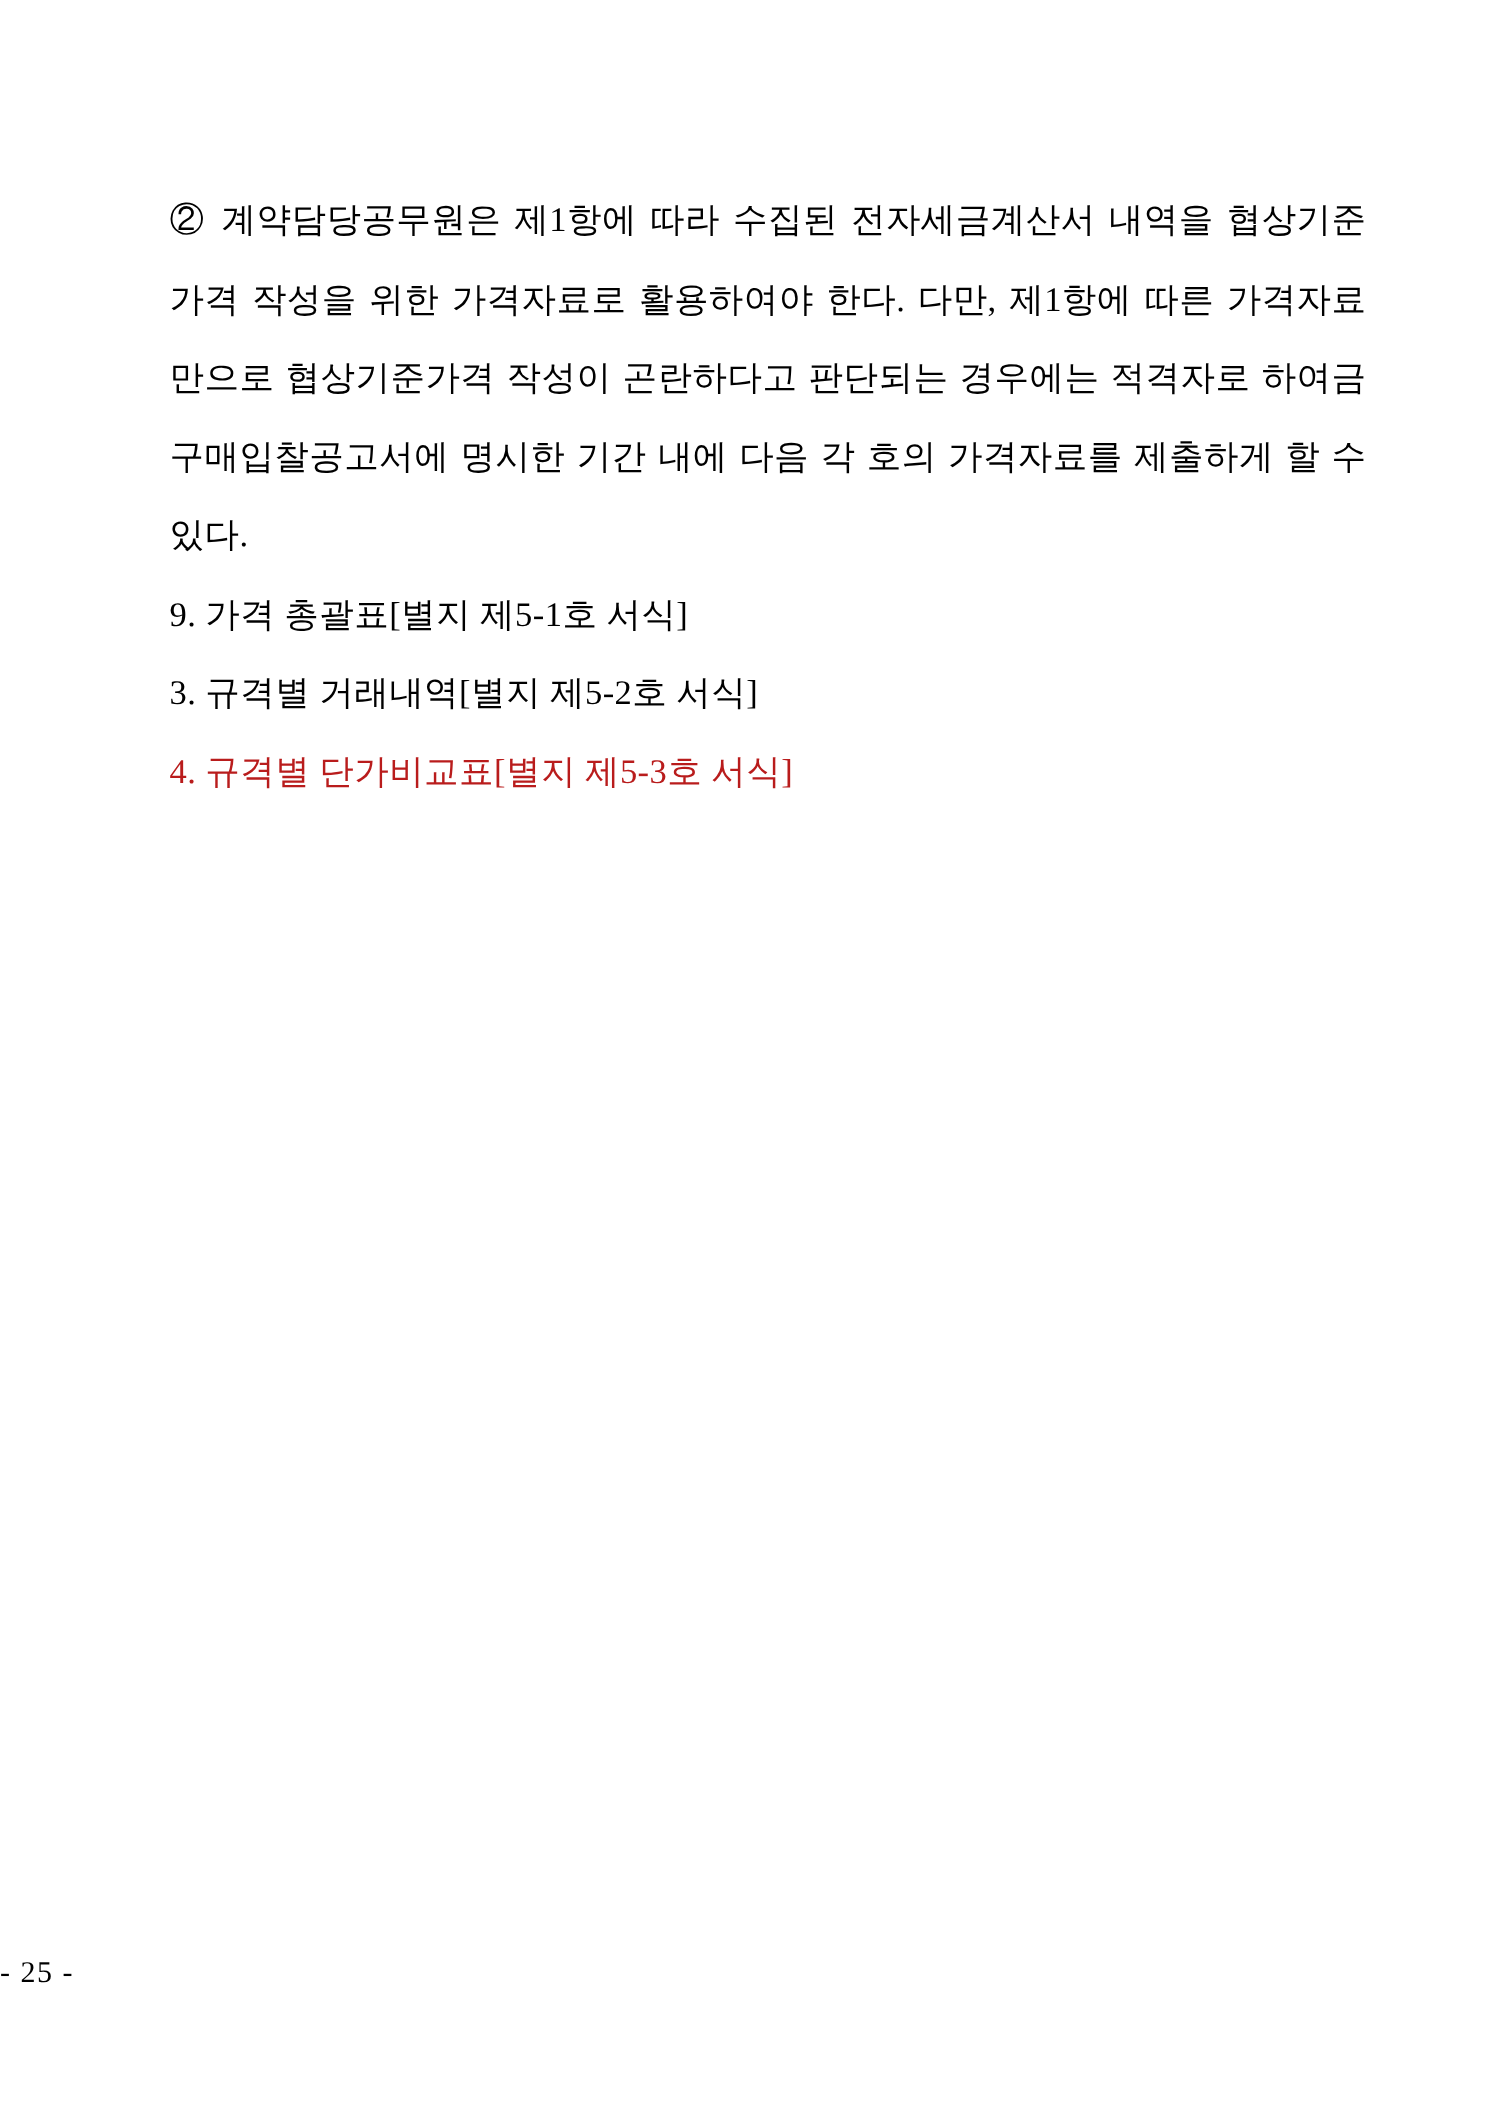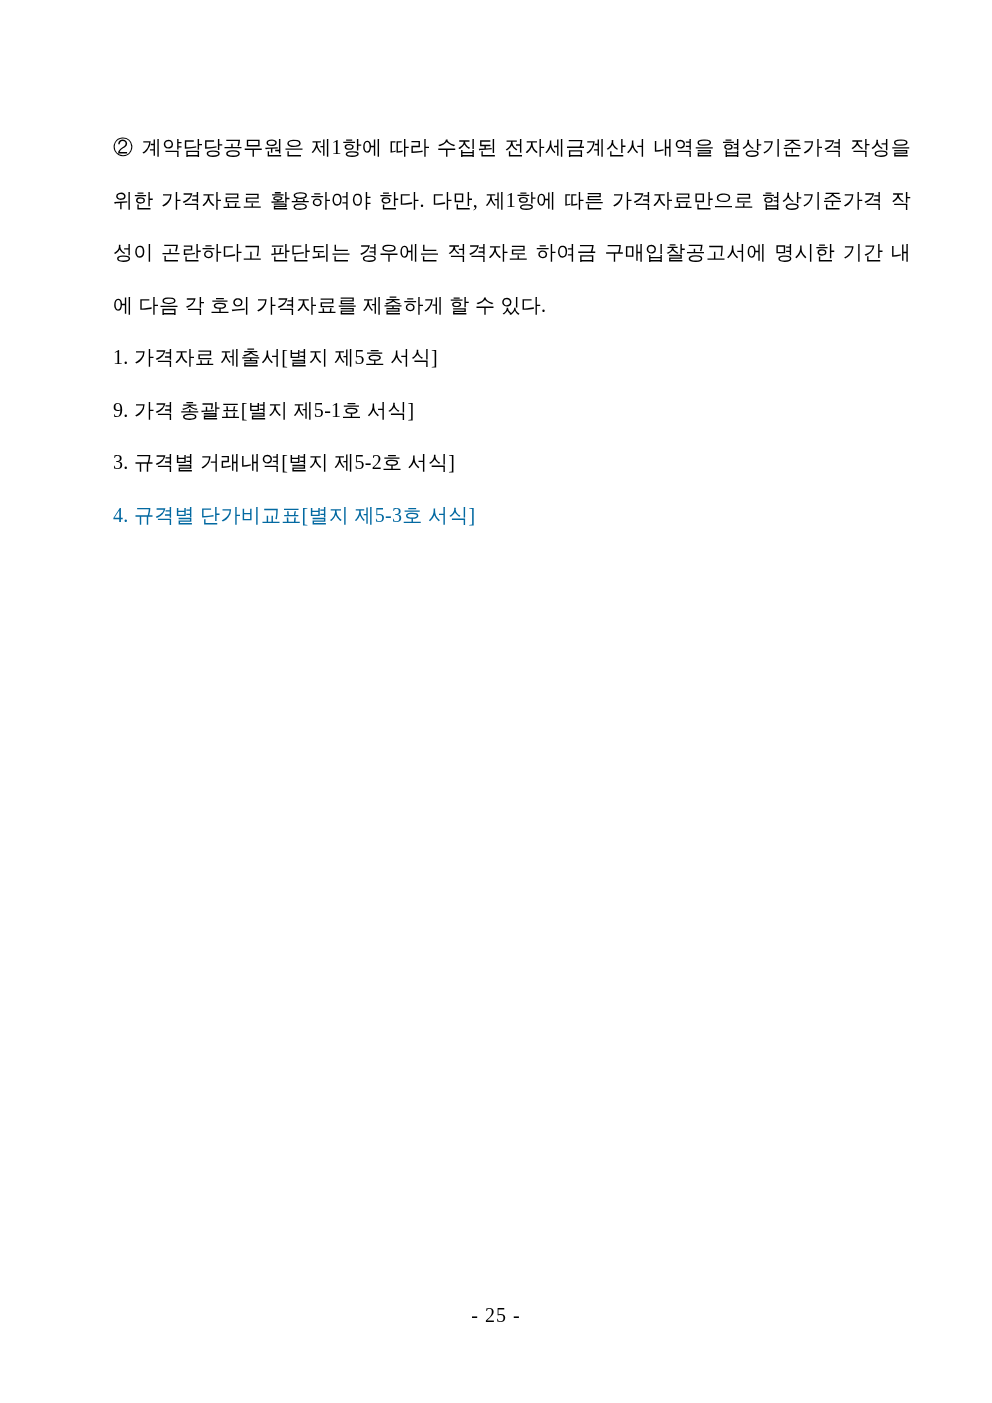--- a/index.html
+++ b/index.html
@@ -25,7 +25,7 @@
     left: 113px;
     top: 121px;
     width: 798px;
-    font-size: 20px;
+    font-size: 23px;
     line-height: 52.5px;
     letter-spacing: 0.3px;
     text-align: justify;

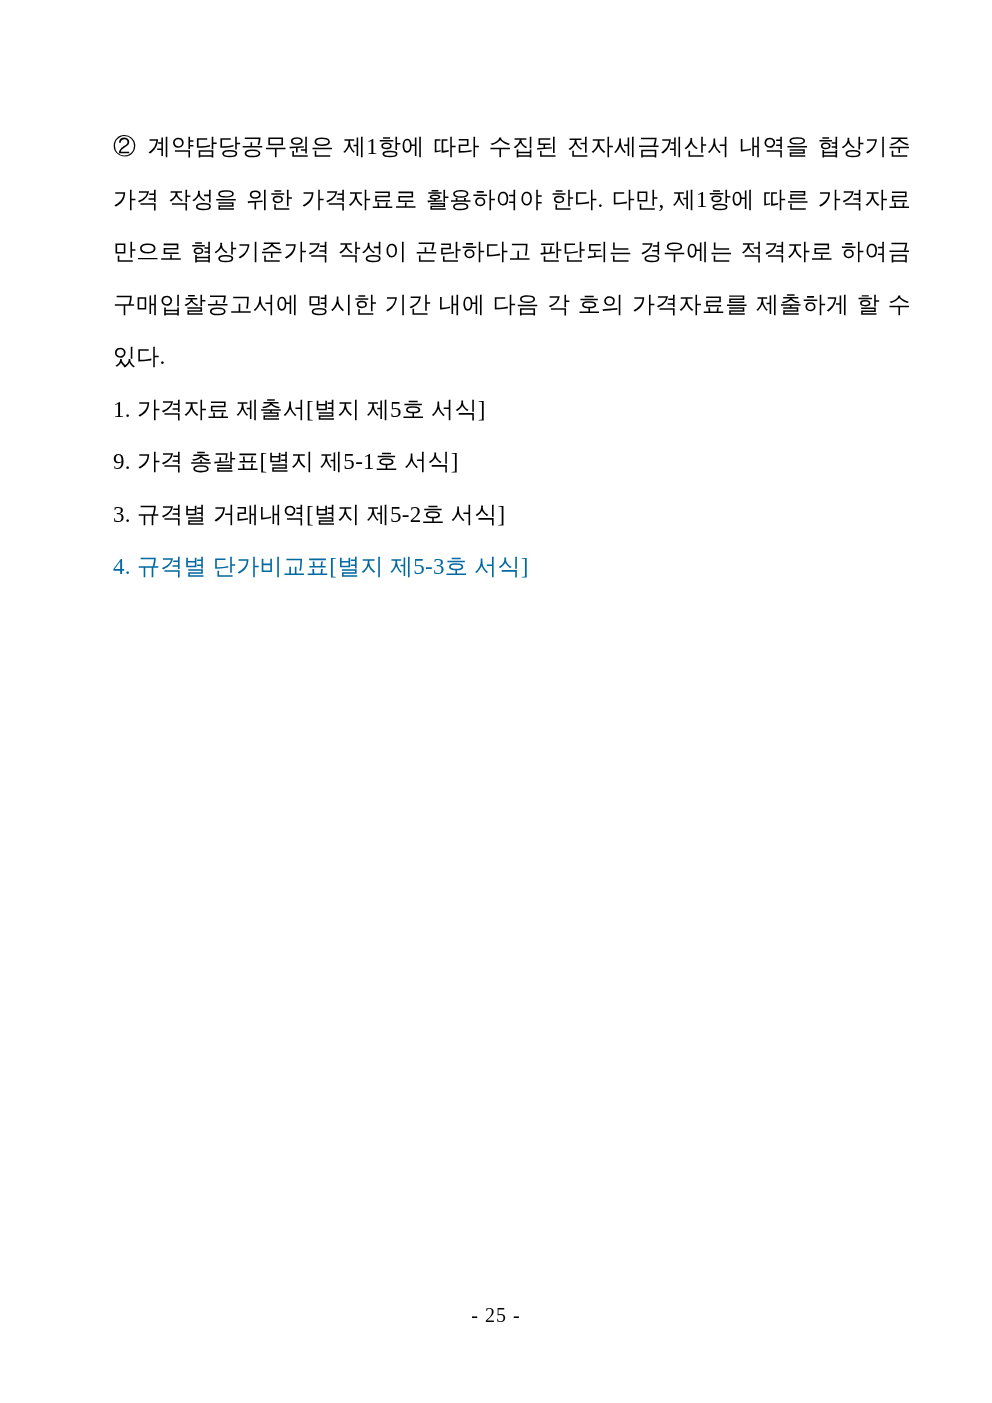--- a/index.html
+++ b/index.html
@@ -64,7 +64,6 @@
 
     <p>② 계약담당공무원은 제1항에 따라 수집된 전자세금계산서 내역을 협상기준가격 작성을 위한 가격자료로 활용하여야 한다. 다만, 제1항에 따른 가격자료만으로 협상기준가격 작성이 곤란하다고 판단되는 경우에는 적격자로 하여금 구매입찰공고서에 명시한 기간 내에 다음 각 호의 가격자료를 제출하게 할 수 있다.</p>
 
-    <p>1. 가격자료 제출서[별지 제5호 서식]</p>
 
     <p>9. 가격 총괄표[별지 제5-1호 서식]</p>
 

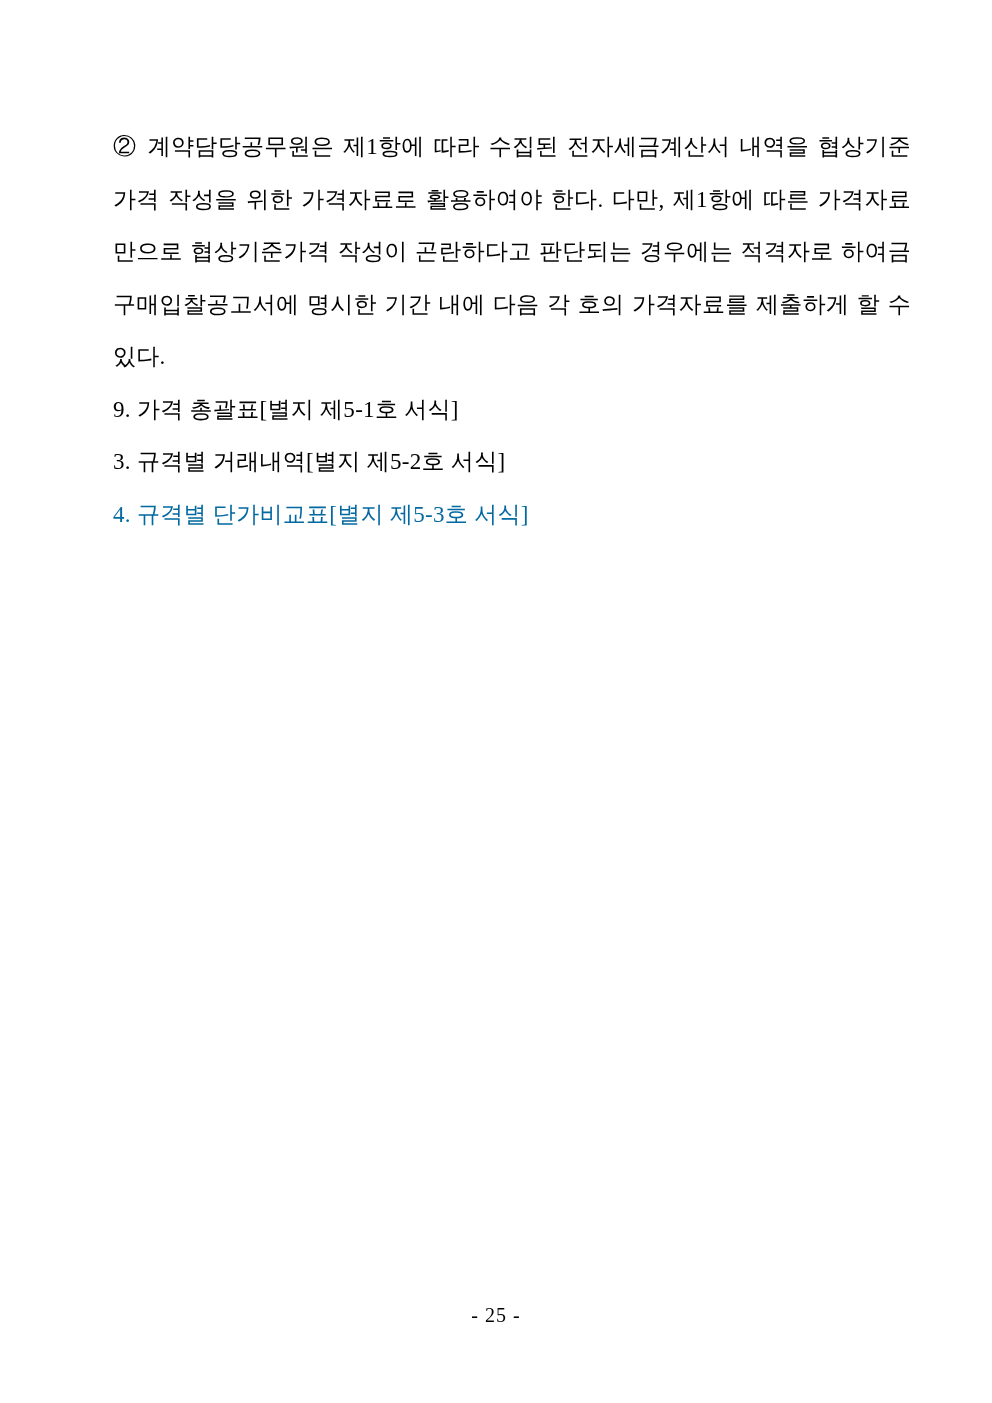--- a/index.html
+++ b/index.html
@@ -36,7 +36,7 @@
     padding: 0;
   }
   .blue {
-    color: #0369a1;
+    color: #b91c1c;
   }
   .item-wrap {
     

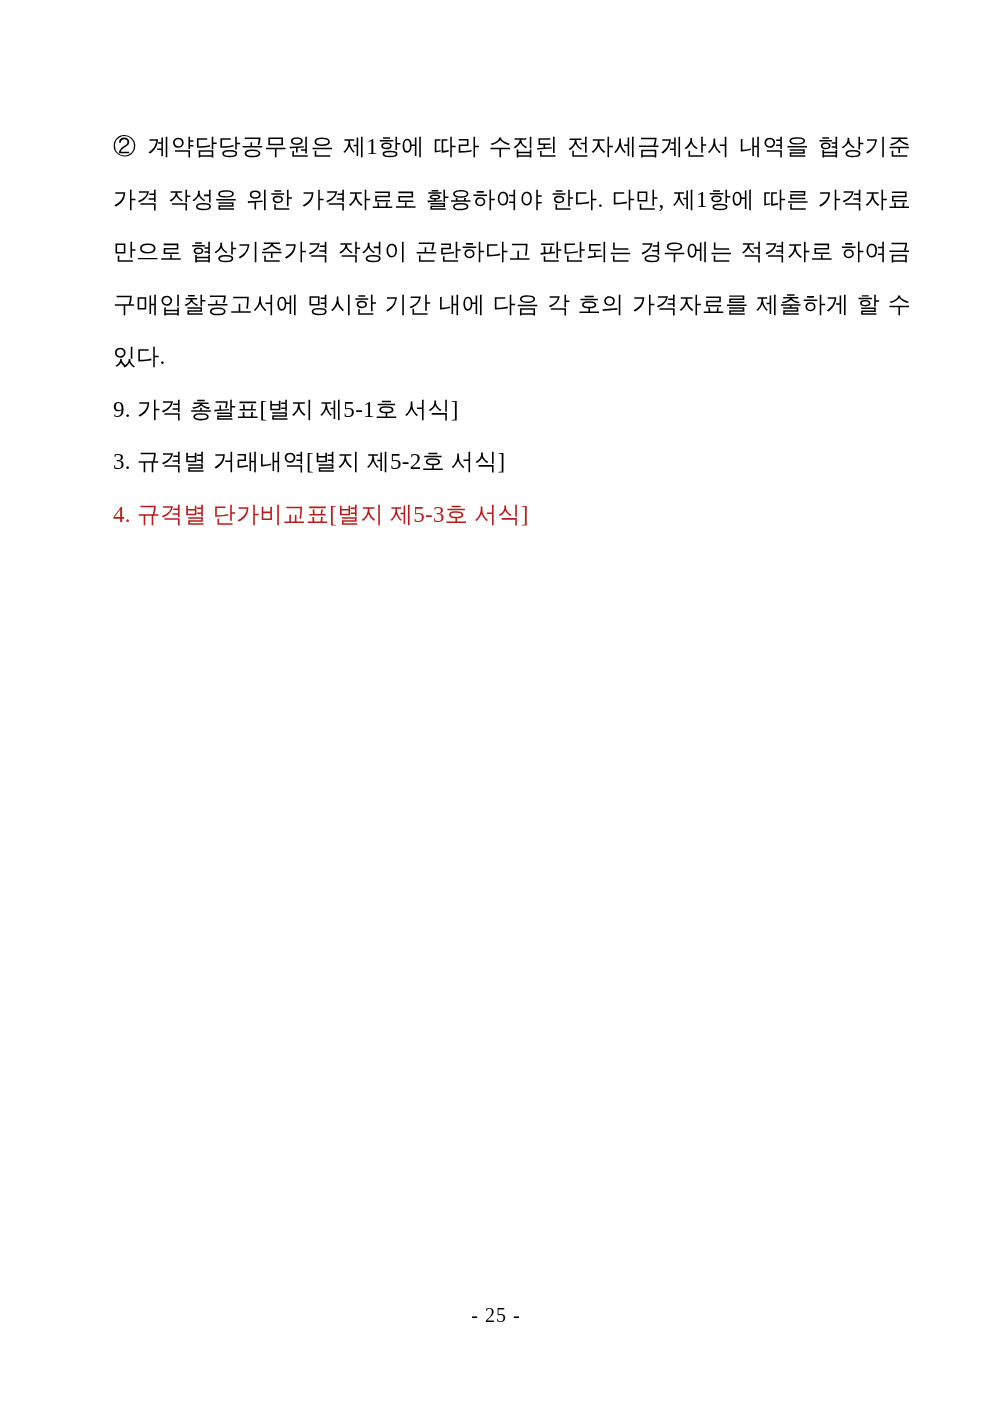--- a/index.html
+++ b/index.html
@@ -48,7 +48,6 @@
     left: 0;
     right: 0;
     top: 1301px;
-    text-align: center;
     font-size: 20px;
     line-height: 28px;
     letter-spacing: 1px;

